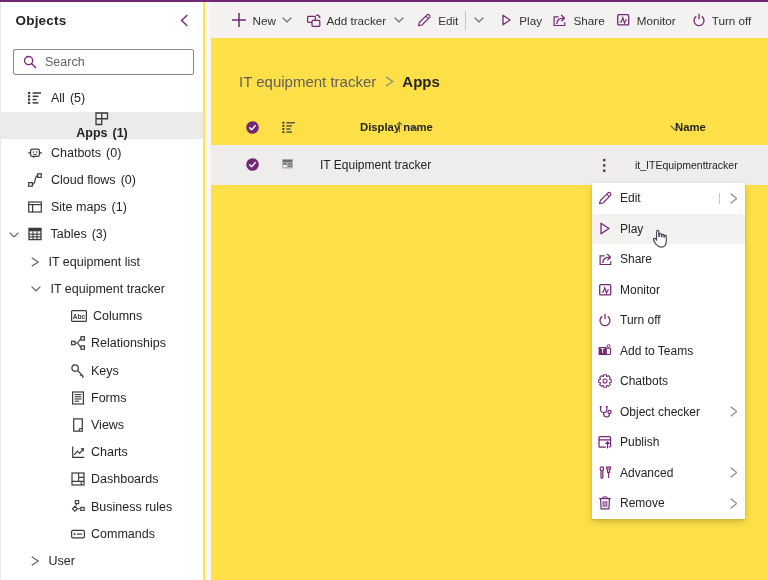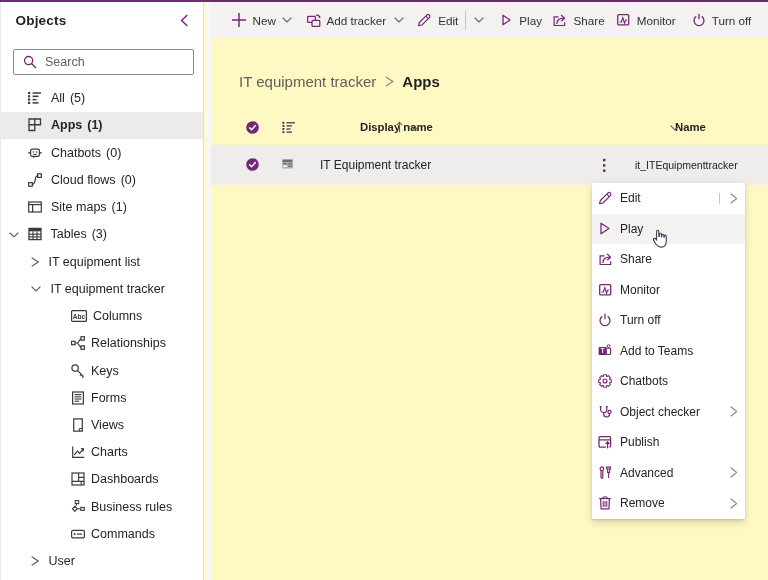--- a/index.html
+++ b/index.html
@@ -6,7 +6,7 @@
 html,body { width:768px; height:580px; overflow:hidden; background:#fff;
   font-family:"Liberation Sans", sans-serif; color:#323130; }
 .abs { position:absolute; }
-#stage { position:relative; width:768px; height:580px; background:#fef9c3; overflow:hidden;text-decoration:underline; }
+#stage { position:relative; width:768px; height:580px; background:#fde047; overflow:hidden;text-decoration:underline; }
 #panel { left:0; top:2px; width:204px; height:578px; background:#fff; border-right:1px solid #e1dfdd; border-left:1px solid #ebe9e7; }
 #strip { left:205px; top:2px; width:6px; height:578px; background:#f8f7f6; }
 #topbar { left:0; top:0; width:768px; height:2px; background:#742774; }

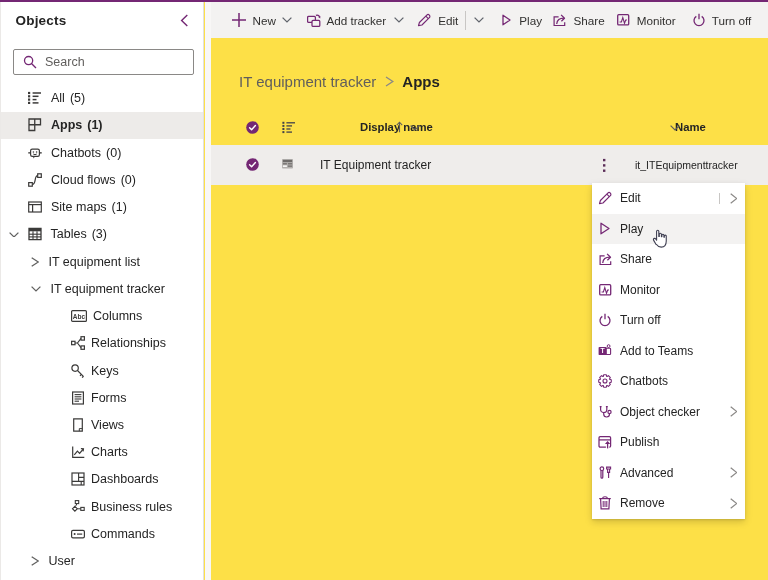--- a/index.html
+++ b/index.html
@@ -16,7 +16,7 @@
 #searchbox span { margin-left:8px; font-size:12.5px; color:#605e5c; }
 .trow { position:absolute; left:1px; width:202px; height:27.23px; display:flex; align-items:center; font-size:12.5px; color:#242424; }
 .trow .gap { flex:0 0 auto; }
-.sel { background:#edebe9; }
+.sel { background:#edebe9;flex-direction:column; }
 #toolbar { left:211px; top:2px; width:557px; height:36px; background:#f3f2f1; display:flex; align-items:center; font-size:11.7px; color:#323130; white-space:nowrap; }
 .tsep { width:1px; height:19px; background:#c8c6c4; }
 #crumb { left:239px; top:72.5px; font-size:15px; color:#605e5c; }

